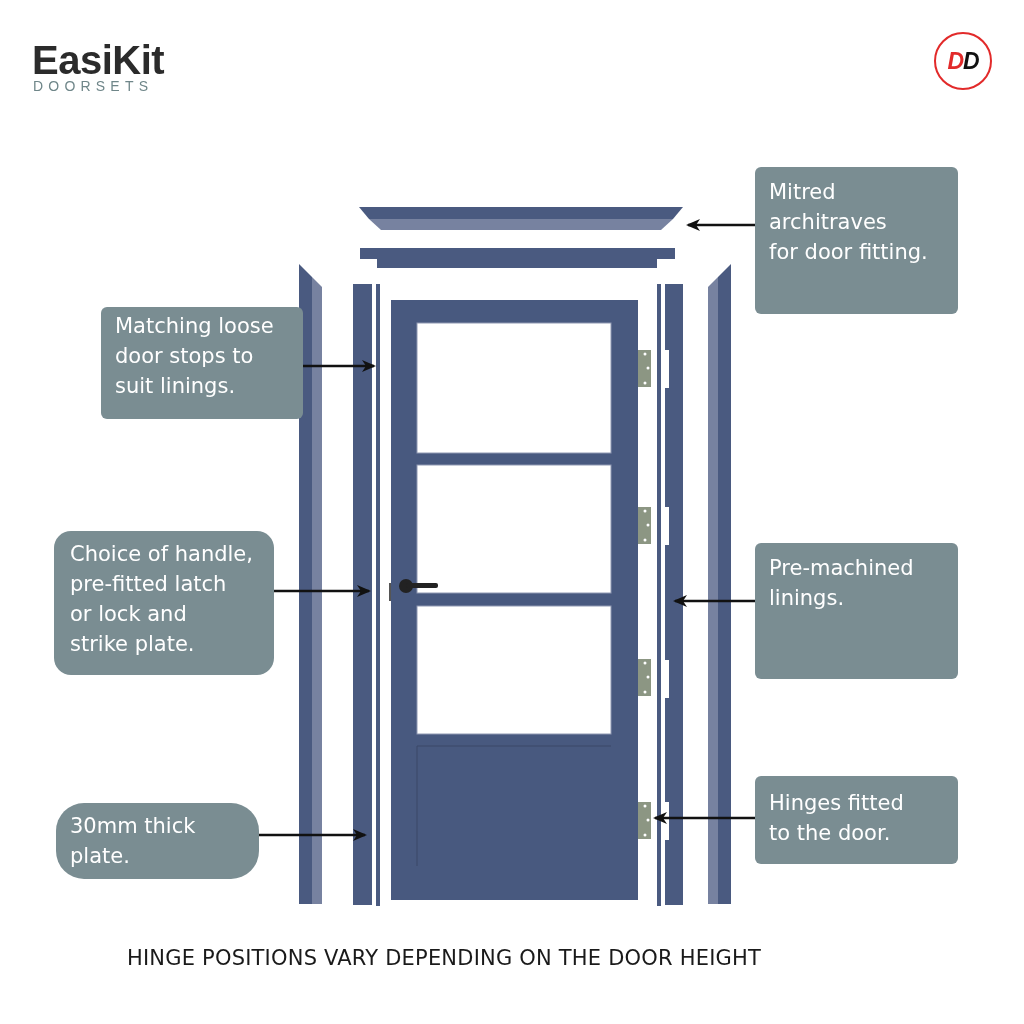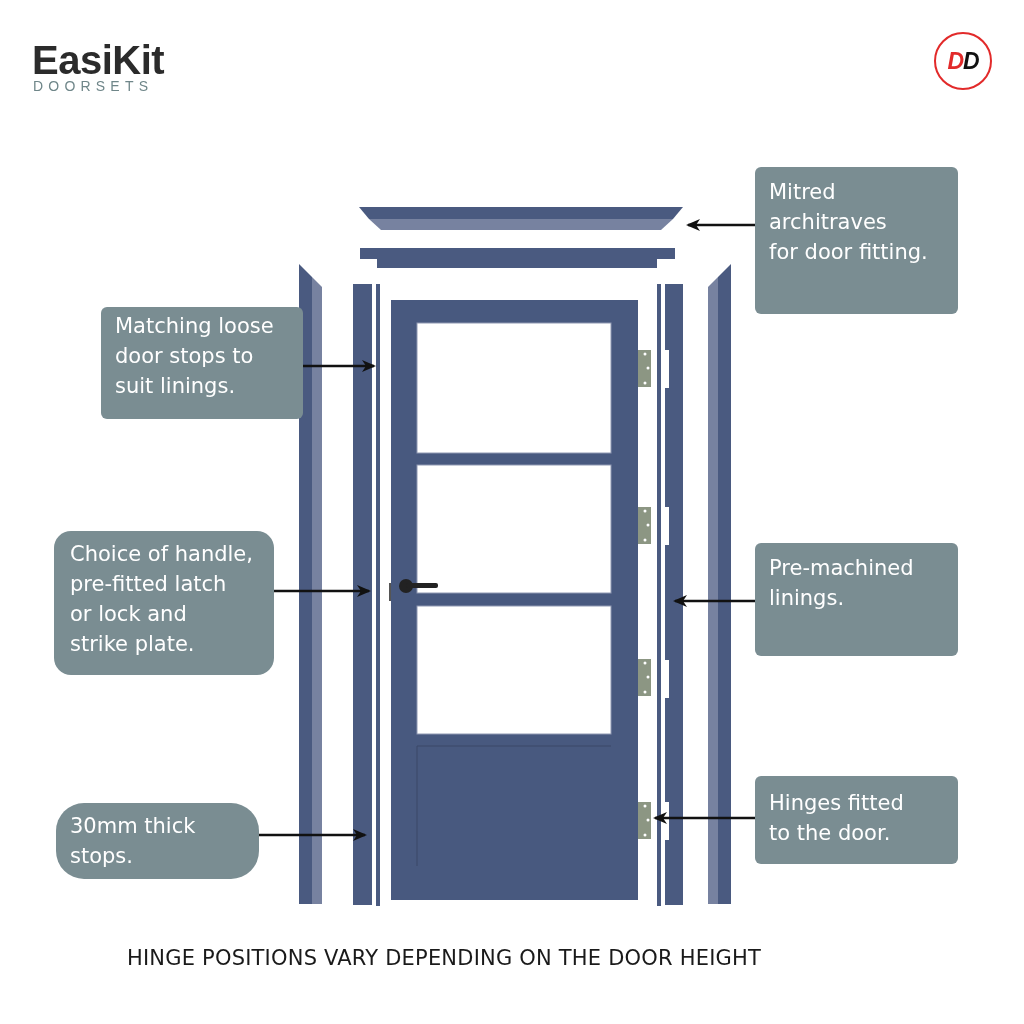--- a/index.html
+++ b/index.html
@@ -142,7 +142,7 @@
   <span>strike plate.</span>
 </div>
 
-<div class="abs callout" style="left:755px; top:543px; width:203px; height:113px;">
+<div class="abs callout" style="left:755px; top:543px; width:203px; height:136px;">
   <span>Pre-machined</span>
   <span>linings.</span>
 </div>

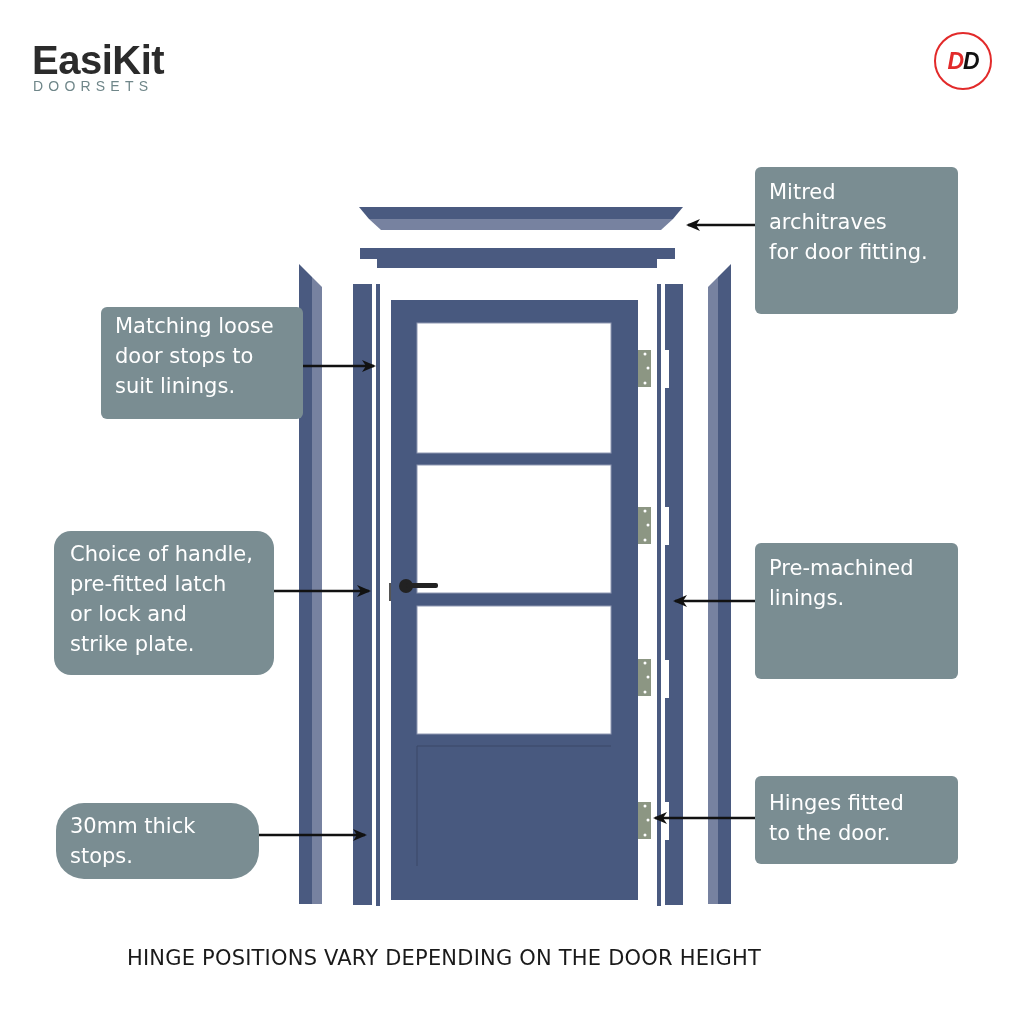--- a/index.html
+++ b/index.html
@@ -149,7 +149,7 @@
 
 <div class="abs callout" style="left:56px; top:803px; width:203px; height:76px; padding-top:8px;border-radius:28px;">
   <span>30mm thick</span>
-  <span>stops.</span>
+  <span>plate.</span>
 </div>
 
 <div class="abs callout" style="left:755px; top:776px; width:203px; height:88px; padding-top:12px;">

